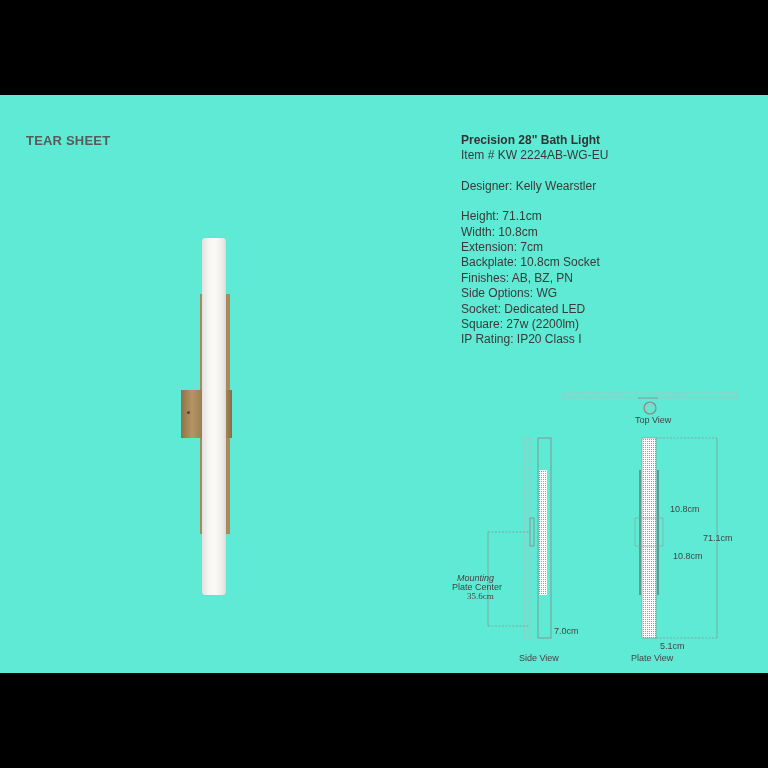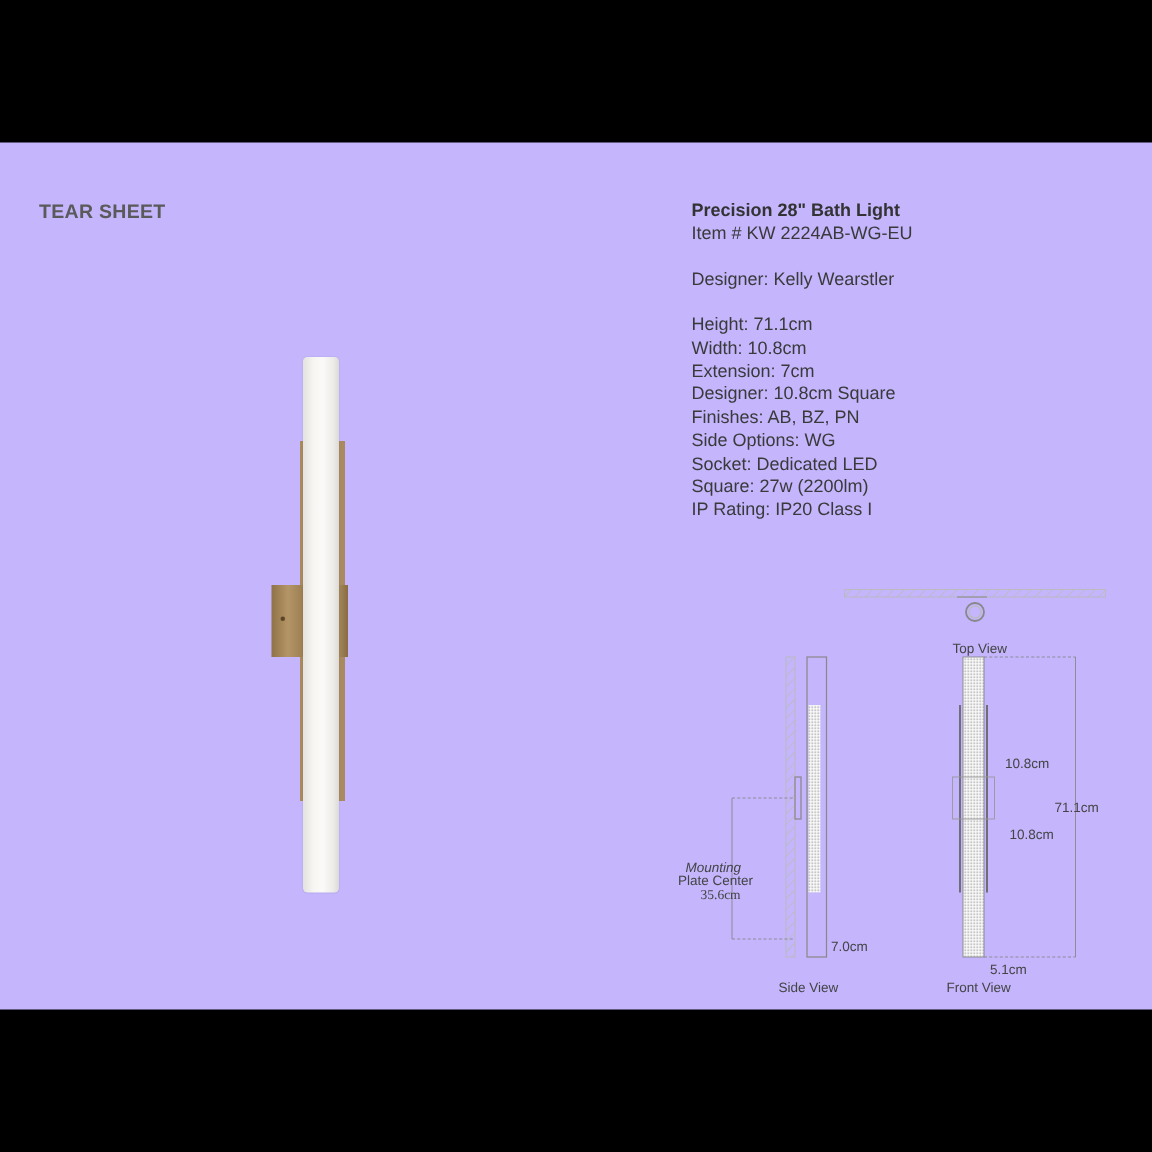--- a/index.html
+++ b/index.html
@@ -4,7 +4,7 @@
   <style>
     html, body { margin:0; padding:0; }
     body { width:768px; height:768px; background:#000; position:relative; overflow:hidden; font-family:"Liberation Sans", sans-serif; }
-    .sheet { position:absolute; left:0; top:95px; width:768px; height:578px; background:#c4b5fd; }
+    .sheet { position:absolute; left:0; top:95px; width:768px; height:578px; background:#5eead4; }
     .tear-title { position:absolute; left:26px; top:38px; font-size:13px; font-weight:bold; color:#5a5a5a; letter-spacing:0.2px; }
     .specs { position:absolute; left:461px; top:38px; color:#3a3a3a; font-size:12px; line-height:15.4px; }
     .specs .name { font-weight:bold; color:#333; }

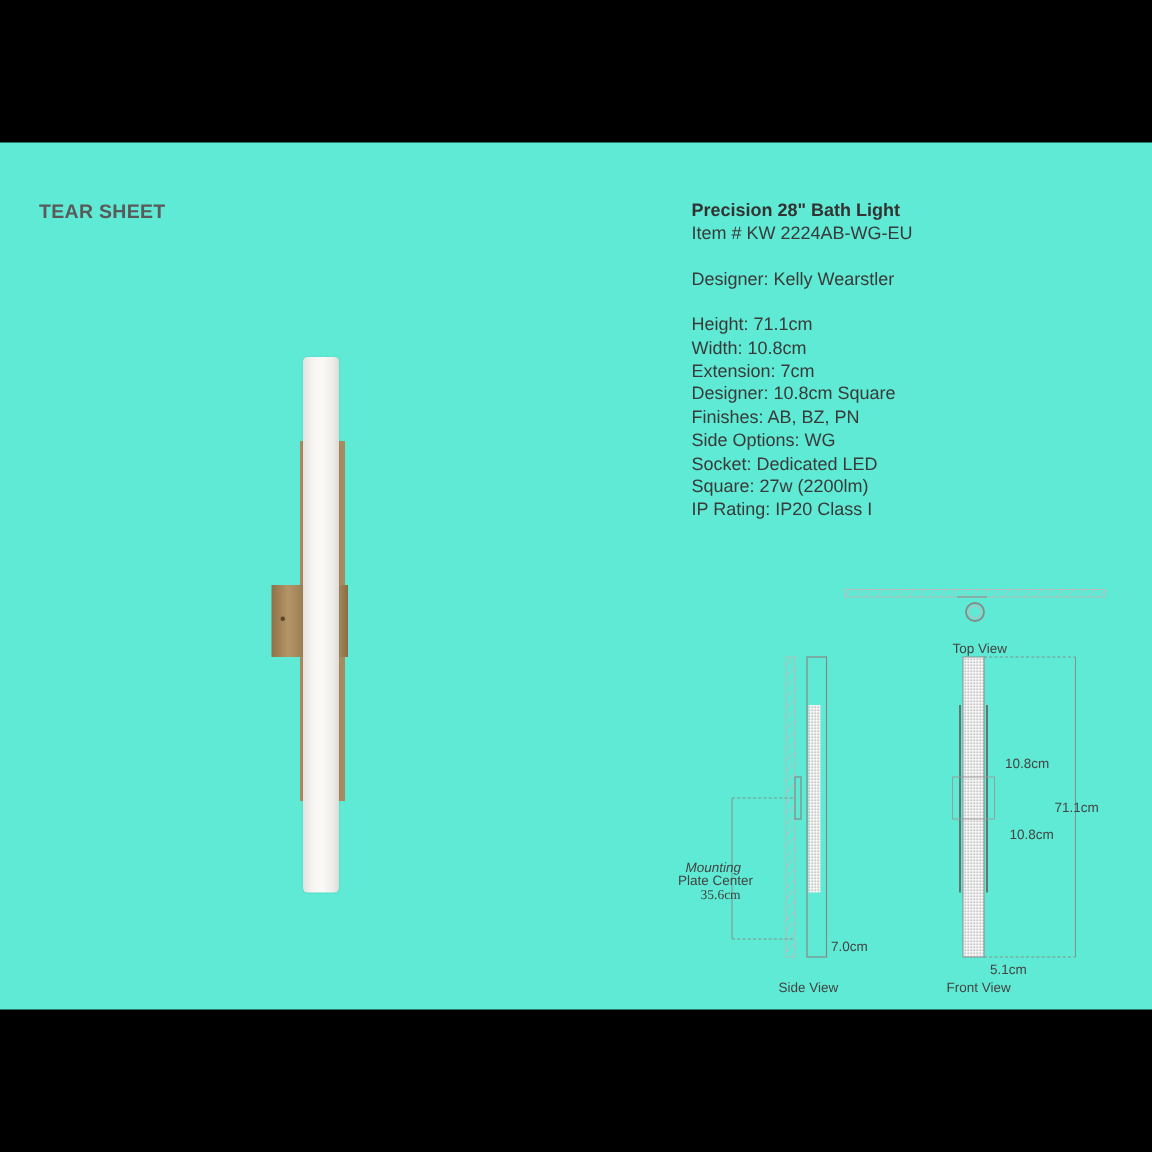--- a/index.html
+++ b/index.html
@@ -43,7 +43,7 @@
     <div>Height: 71.1cm</div>
     <div>Width: 10.8cm</div>
     <div>Extension: 7cm</div>
-    <div>Designer: 10.8cm Square</div>
+    <div>Backplate: 10.8cm Socket</div>
     <div>Finishes: AB, BZ, PN</div>
     <div>Side Options: WG</div>
     <div>Socket: Dedicated LED</div>

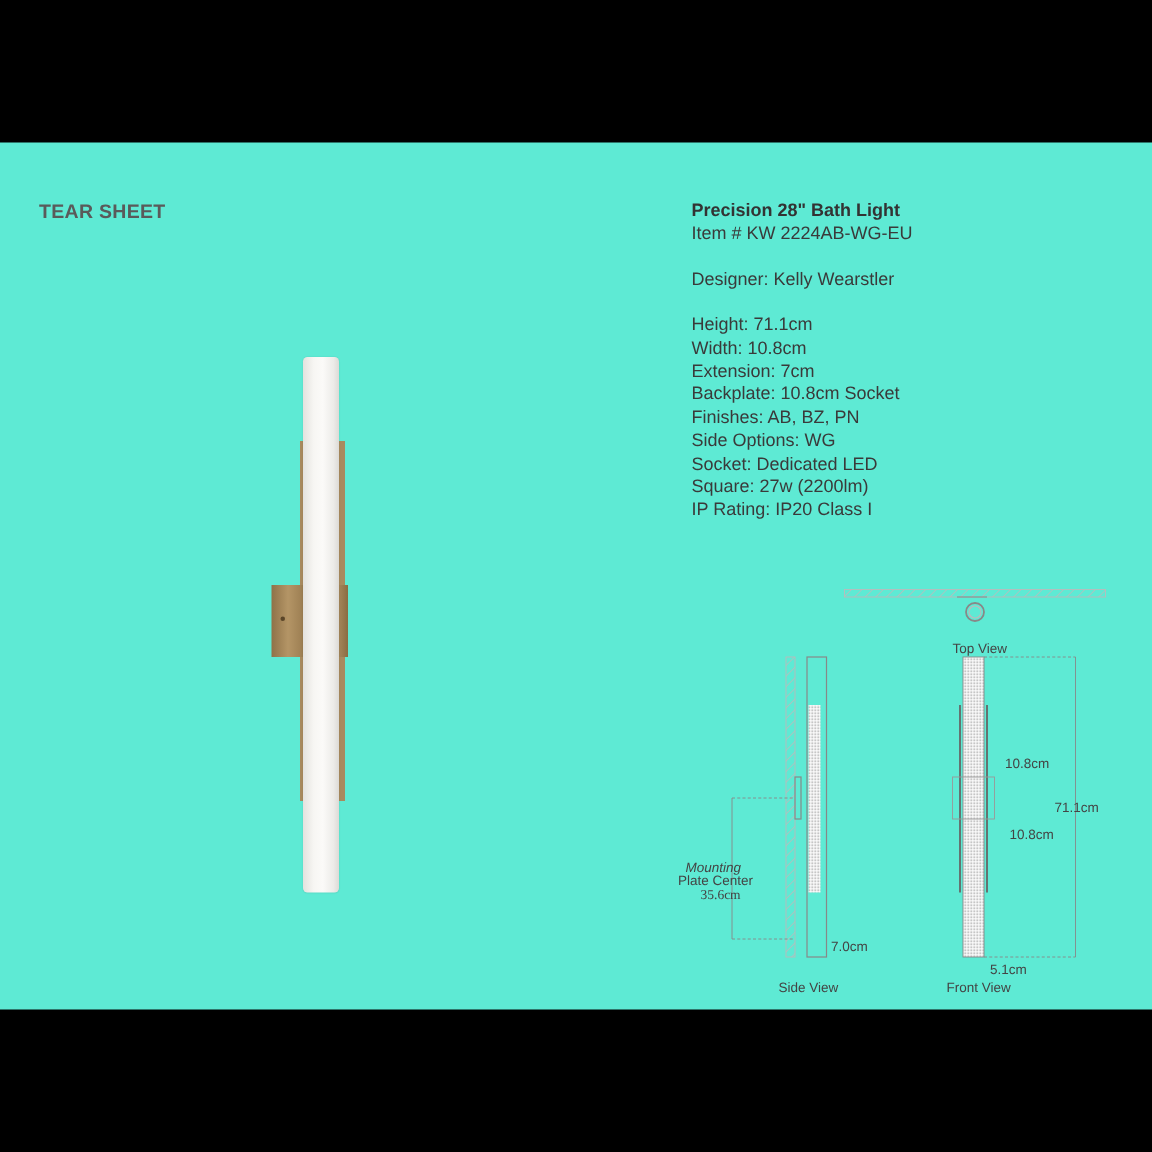--- a/index.html
+++ b/index.html
@@ -84,7 +84,7 @@
       <line x1="201" y1="253" x2="262" y2="253" stroke="#888" stroke-width="0.6" stroke-dasharray="2,1.5"></line>
       <line x1="262" y1="53" x2="262" y2="253" stroke="#888" stroke-width="0.6"></line>
     </svg>
-    <div class="lbl" style="left:180px;top:42px;text-align:right;">Top View</div>
+    <div class="lbl" style="left:180px;top:30px;text-align:right;">Top View</div>
     <div class="lbl" style="left:2px;top:188px;font-style:italic;">Mounting</div>
     <div class="lbl" style="left:-3px;top:197px;">Plate Center</div>
     <div class="lbl" style="left:12px;top:206px;font-family:Liberation Serif, serif;">35.6cm</div>

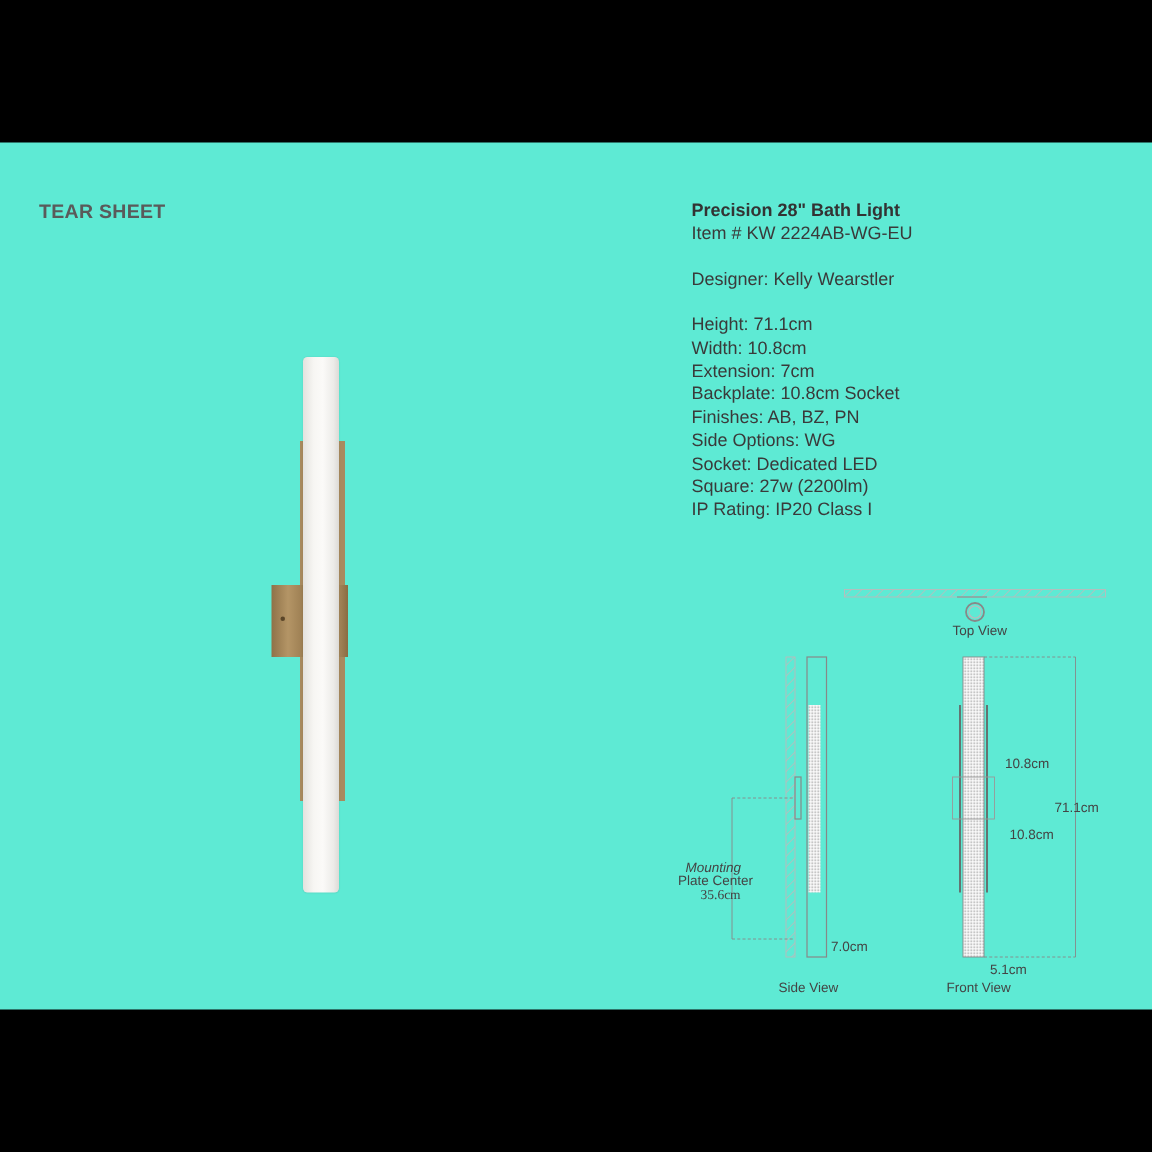--- a/index.html
+++ b/index.html
@@ -94,7 +94,7 @@
     <div class="lbl" style="left:218px;top:166px;">10.8cm</div>
     <div class="lbl" style="left:248px;top:148px;">71.1cm</div>
     <div class="lbl" style="left:205px;top:256px;">5.1cm</div>
-    <div class="lbl" style="left:176px;top:268px;">Front View</div>
+    <div class="lbl" style="left:176px;top:268px;">Plate View</div>
   </div>
 </div>
 

